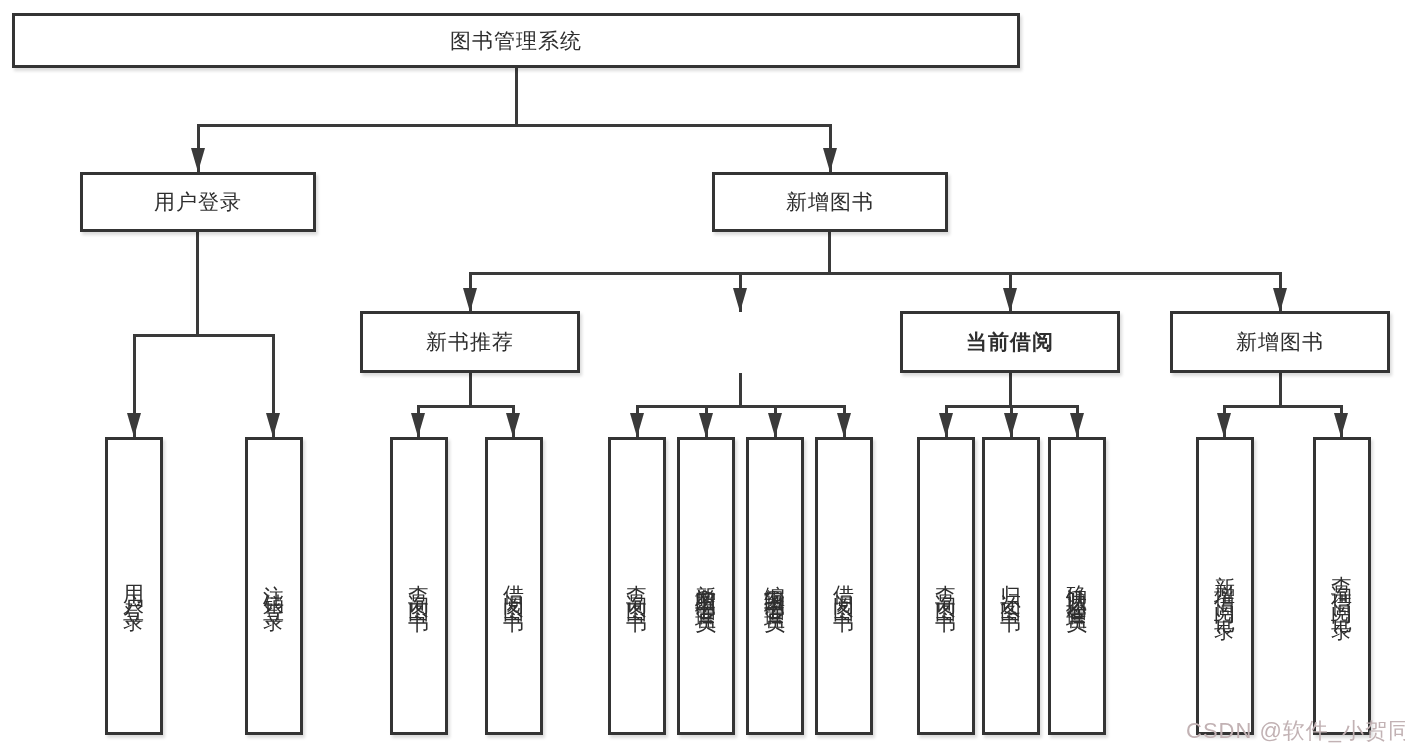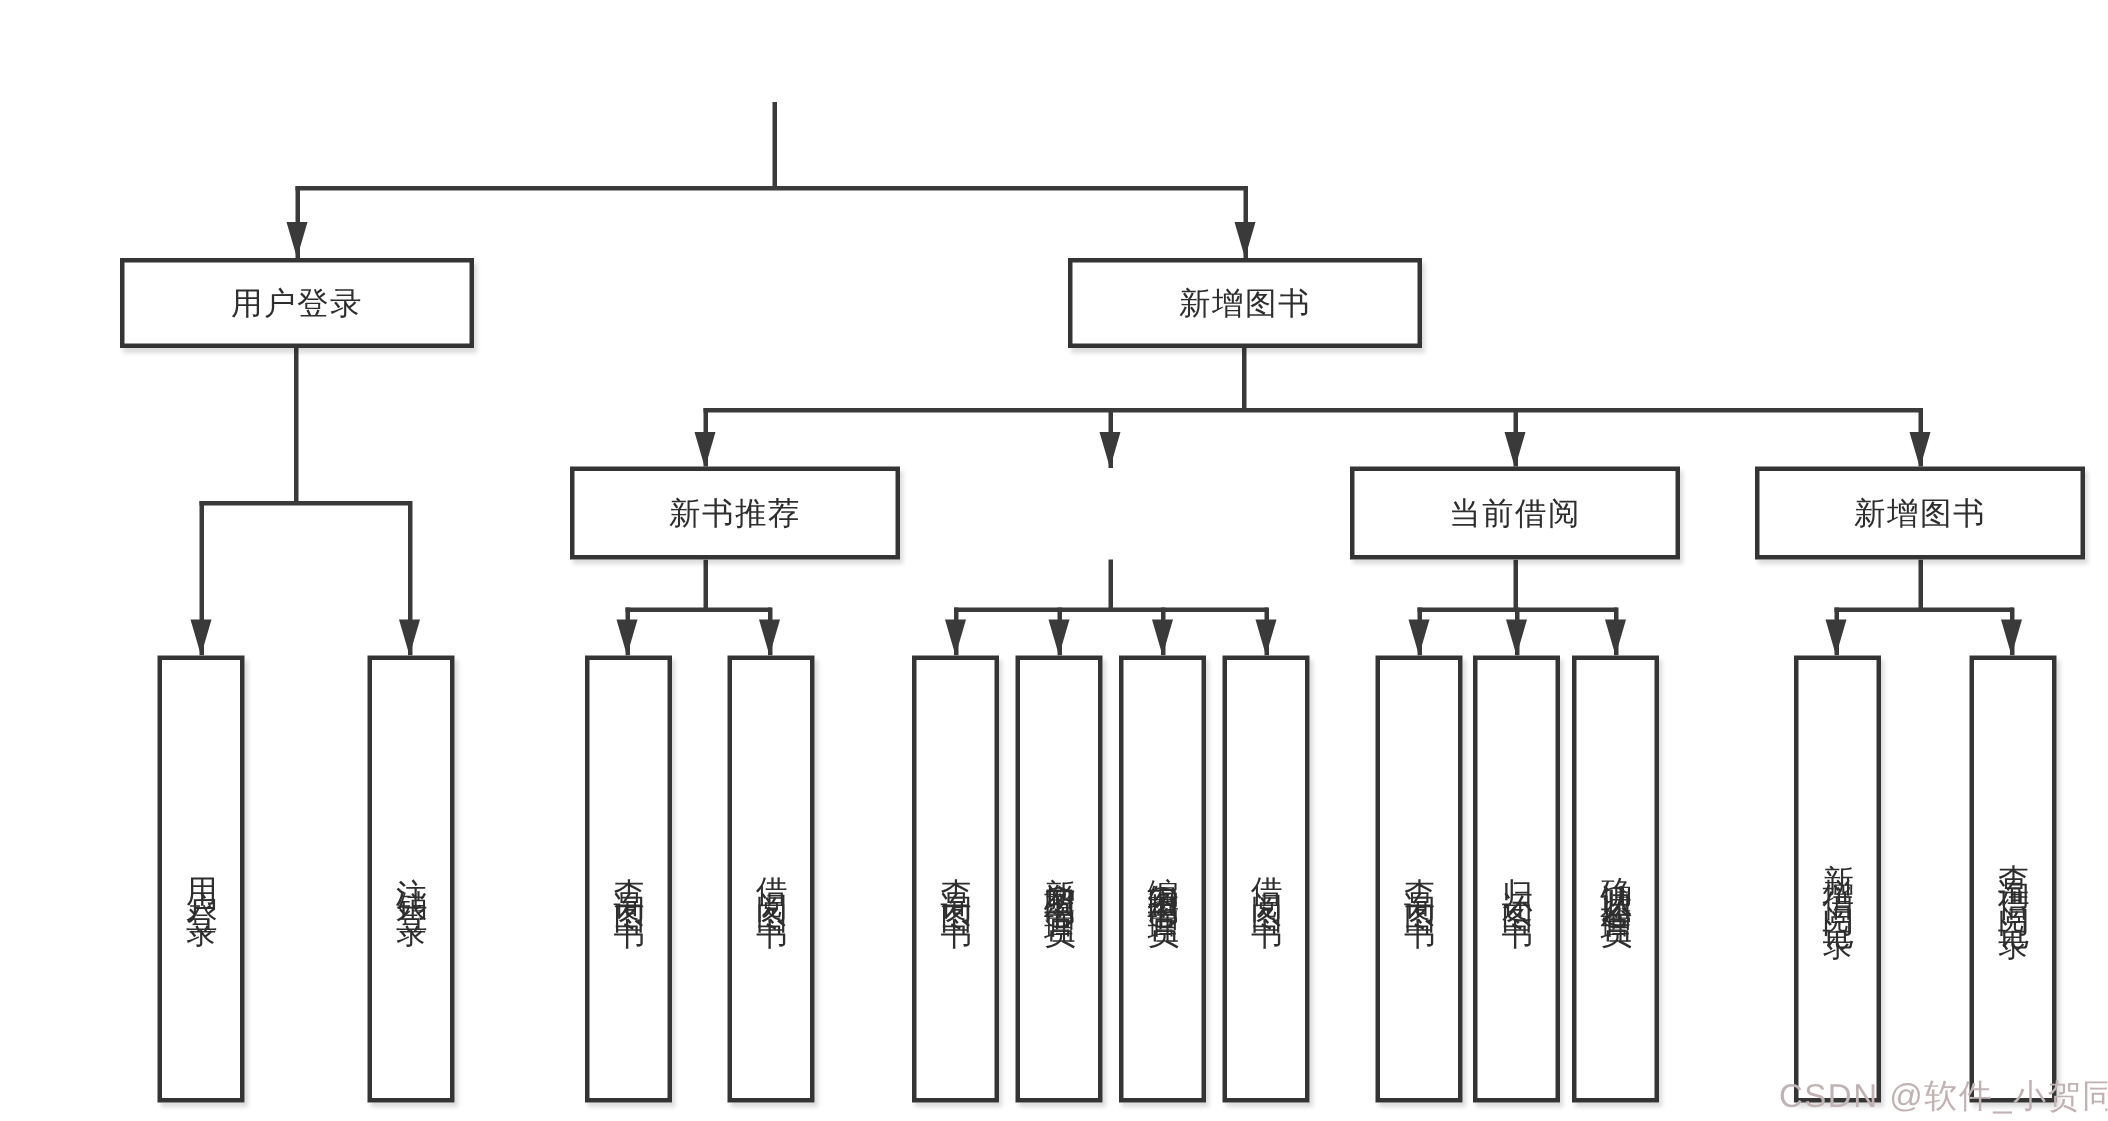--- a/index.html
+++ b/index.html
@@ -94,6 +94,7 @@
   <div class="vl" style="left:1340px;top:405px;height:32px;"></div>
   <div class="ar" style="left:1334px;top:413px;"></div>
 
+  <div class="node root">图书管理系统</div>
 
   <div class="node l2" style="left:80px;">用户登录</div>
   <div class="node l2" style="left:712px;">新增图书</div>

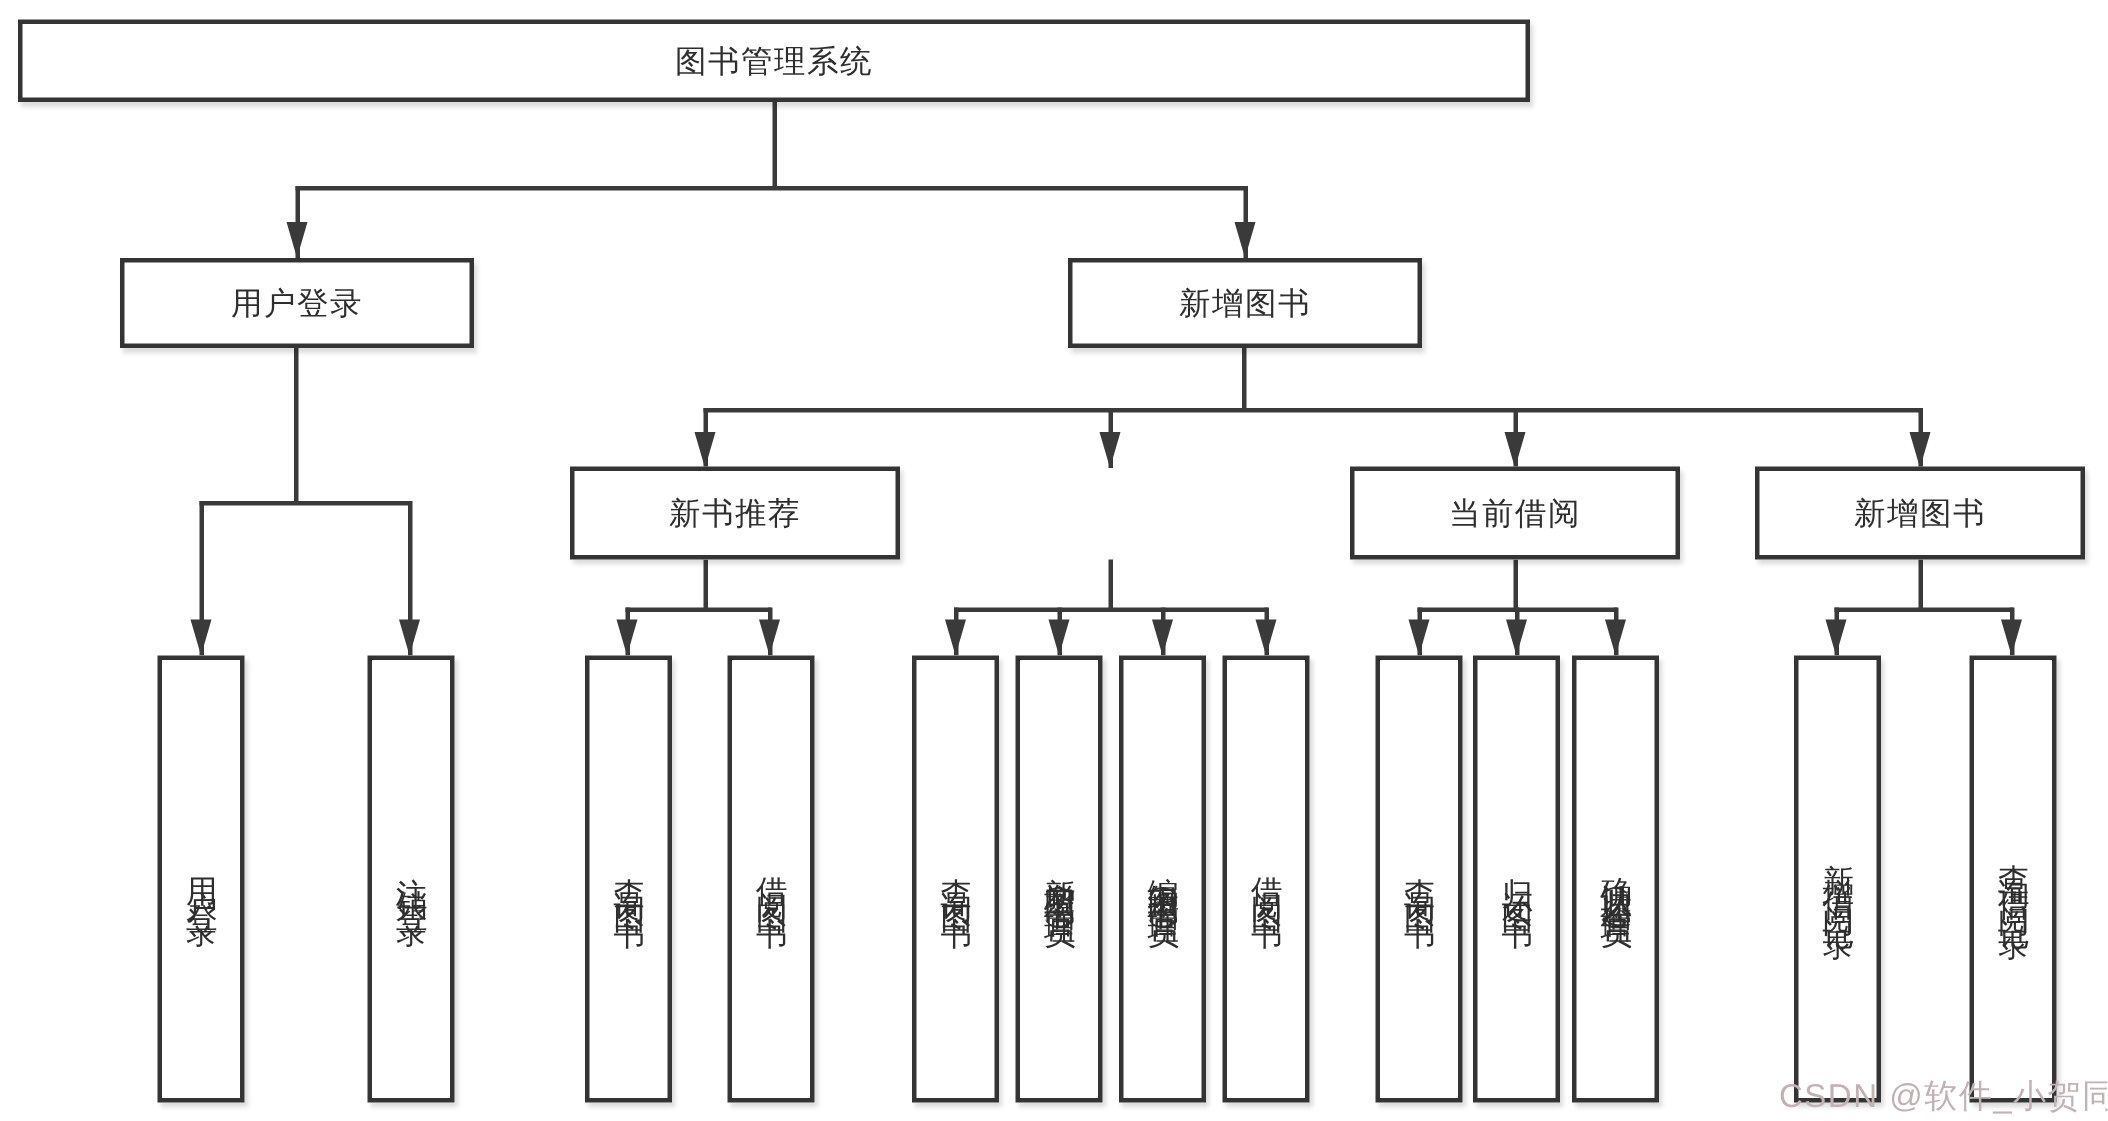--- a/index.html
+++ b/index.html
@@ -99,7 +99,7 @@
   <div class="node l2" style="left:80px;">用户登录</div>
   <div class="node l2" style="left:712px;">新增图书</div>
 
-  <div class="node l3" style="left:380px;">新书推荐</div>
+  <div class="node l3" style="left:360px;">新书推荐</div>
   <div class="node l3" style="left:900px;">当前借阅</div>
   <div class="node l3" style="left:1170px;">新增图书</div>
 

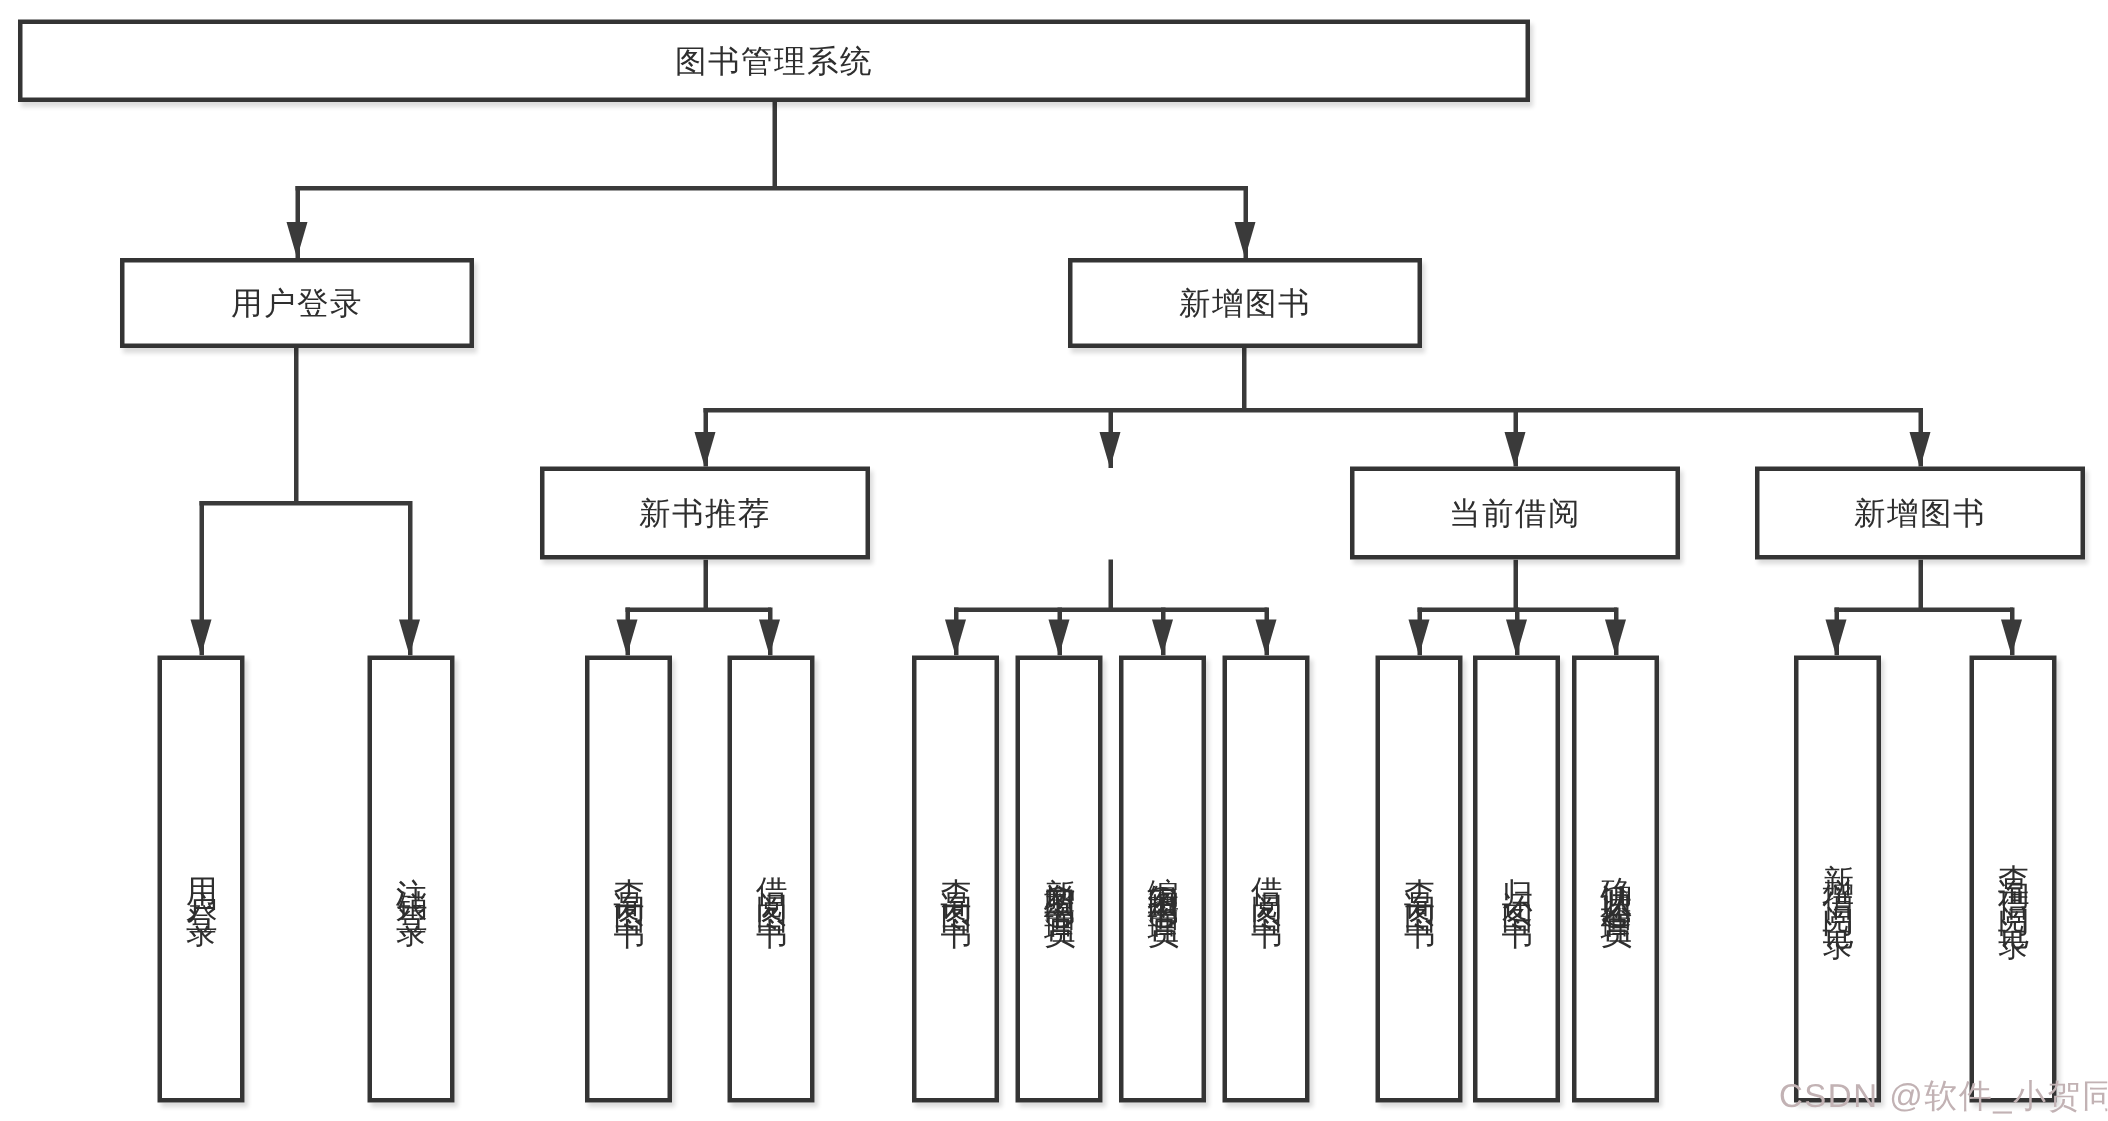--- a/index.html
+++ b/index.html
@@ -100,7 +100,7 @@
   <div class="node l2" style="left:712px;">新增图书</div>
 
   <div class="node l3" style="left:360px;">新书推荐</div>
-  <div class="node l3" style="left:900px;">当前借阅</div>
+  <div class="node l3" style="left:900px;font-weight:bold;">当前借阅</div>
   <div class="node l3" style="left:1170px;">新增图书</div>
 
   <div class="node leaf" style="left:105px;">用户登录</div>

